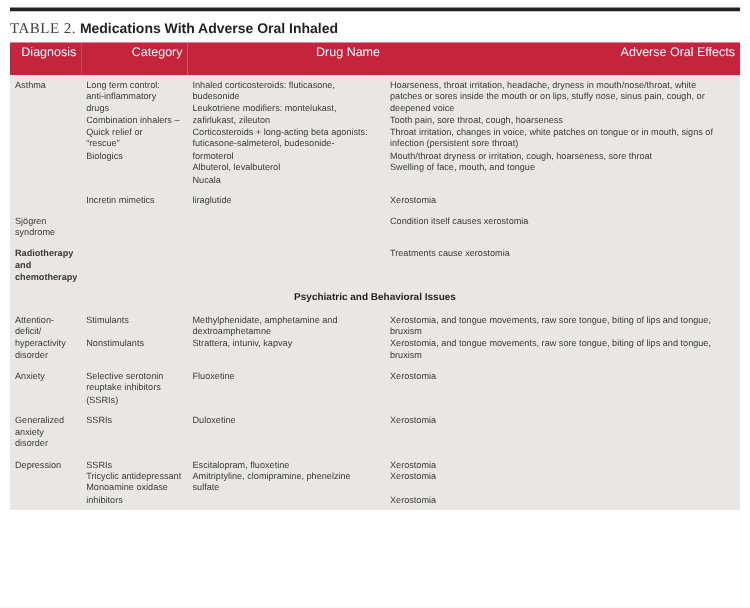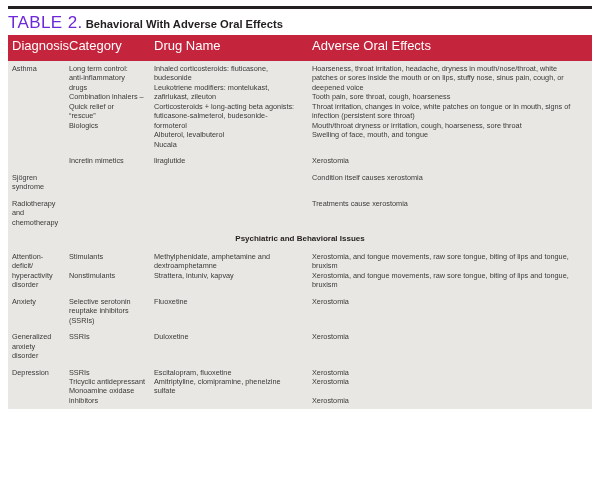--- a/index.html
+++ b/index.html
@@ -38,10 +38,10 @@
     white-space: nowrap;
   }
   .caption-label {
-    font-family: Liberation Sans, sans-serif;
-    font-size: 17px;
+    font-family: Liberation Serif, serif;
+    font-size: 12px;
     letter-spacing: 0.4px;
-    color: #6d28d9;
+    color: #404040;
   }
   .caption-title {
     font-family: "Liberation Sans", sans-serif;

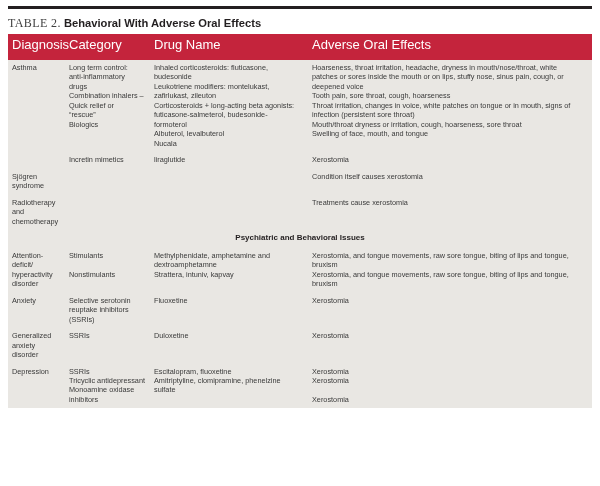--- a/index.html
+++ b/index.html
@@ -127,7 +127,7 @@
   <div class="top-rule"></div>
 
   <div class="caption">
-    <span class="caption-label">TABLE 2.</span><span class="caption-title">Behavioral With Adverse Oral Effects</span>
+    <span class="caption-label">TABLE 2.</span><span class="caption-title">Medications With Adverse Oral Inhaled</span>
   </div>
 
   <table class="tbl">

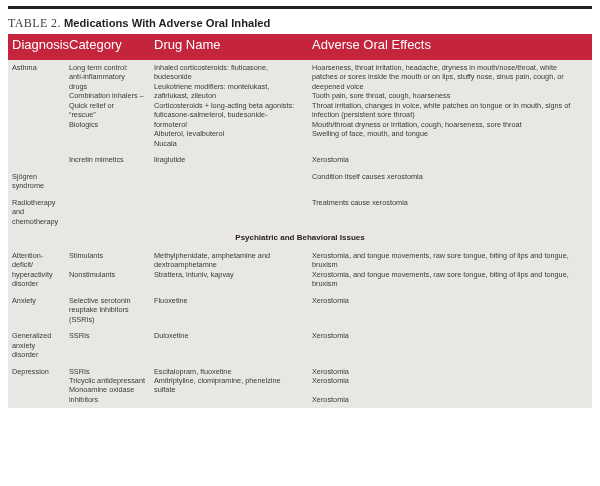--- a/index.html
+++ b/index.html
@@ -68,9 +68,9 @@
   thead th {
     background: #c4243c;
     color: #ffffff;
-    font-size: 13px;
+    font-size: 10px;
     font-weight: normal;
-    text-align: left;
+    text-align: right;
     height: 19px;
     vertical-align: top;
     padding-top: 3px;

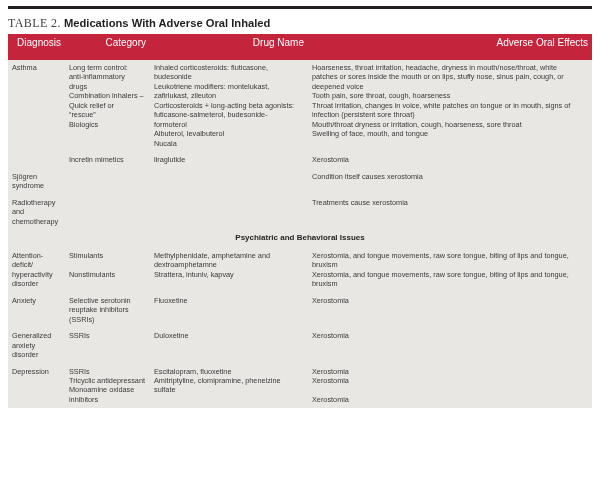--- a/index.html
+++ b/index.html
@@ -194,7 +194,7 @@
       </tr>
 
       <tr>
-        <td class="pad-bottom" style="white-space: pre-line;">Radiotherapy
+        <td class="pad-bottom" style="white-space: pre-line; font-weight: bold;">Radiotherapy
 and
 chemotherapy</td>
         <td class="pad-bottom"></td>

